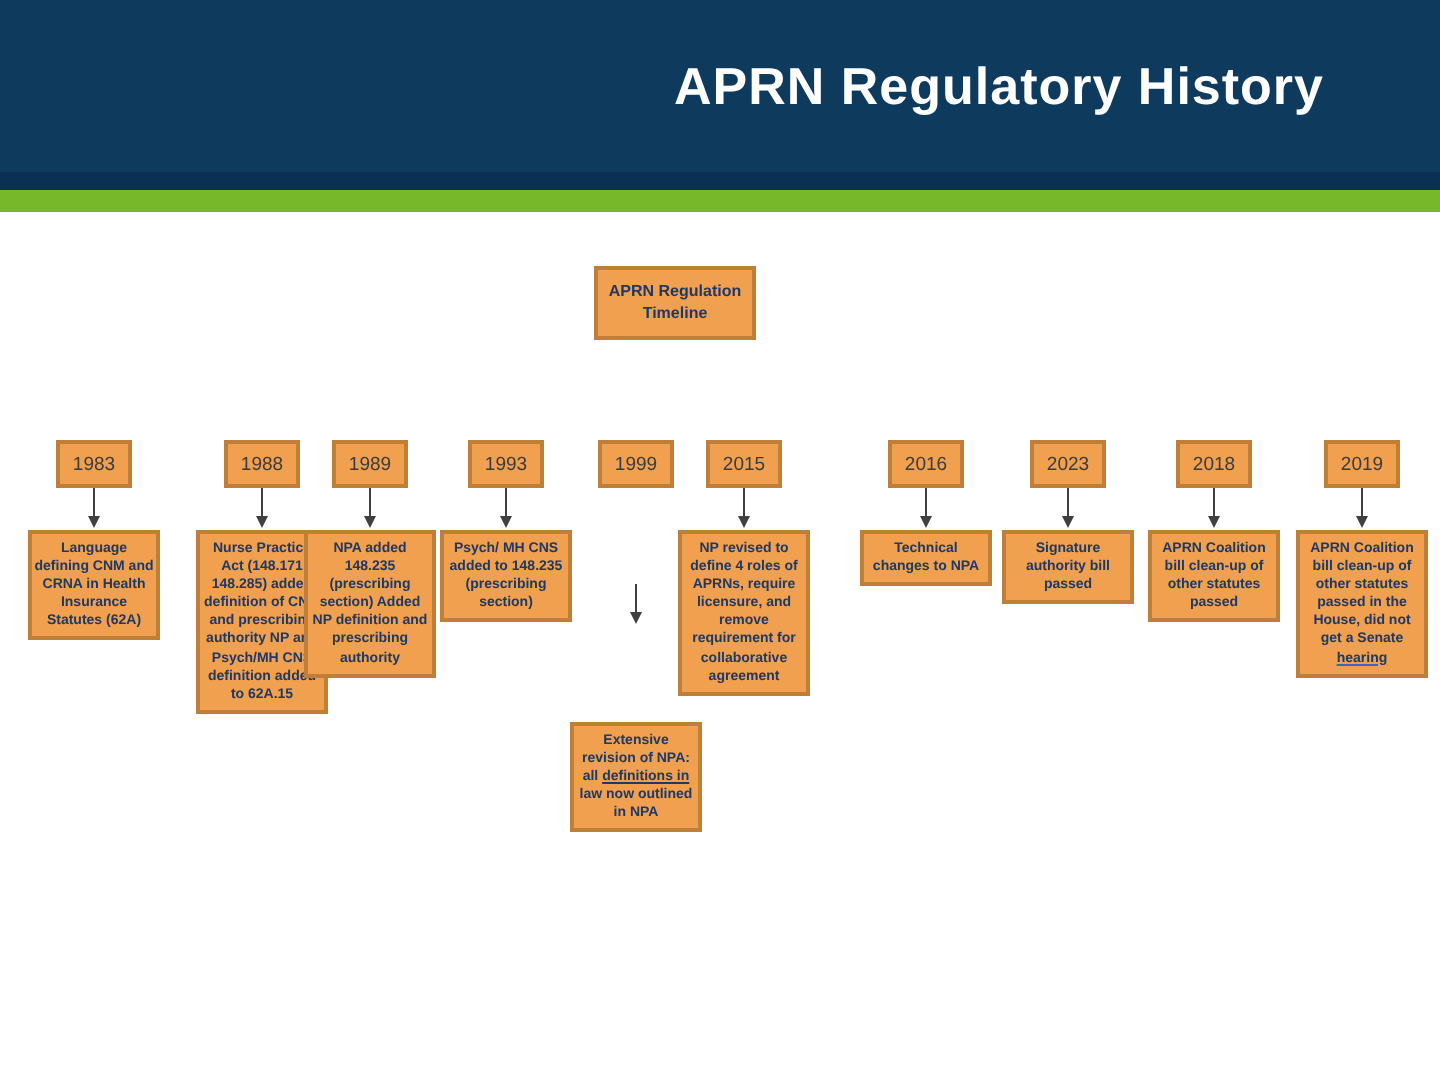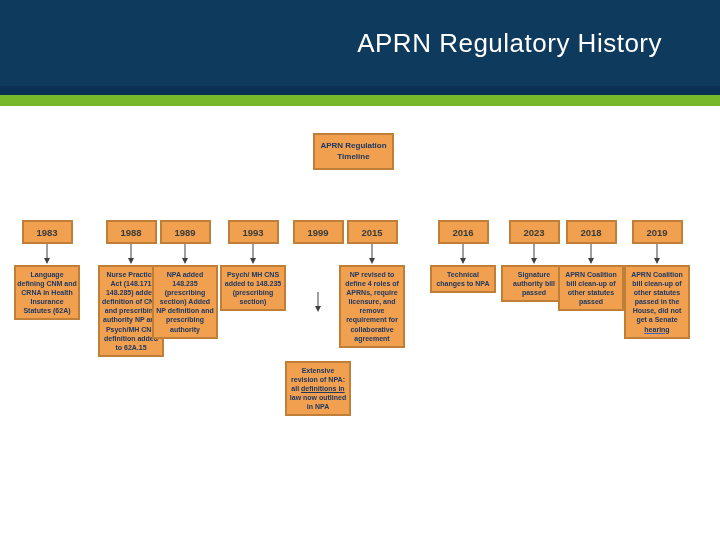--- a/index.html
+++ b/index.html
@@ -10,7 +10,7 @@
   
   .header { position:absolute; top:0; left:0; width:720px; height:95px; background:var(--header-bg,#0e3a5d); }
   .header-dark-strip { position:absolute; top:86px; left:0; width:720px; height:9px; background:var(--header-bg-dark,#0a3154); }
-  .slide-title { position:absolute; top:28px; right:58px; margin:0; color:#ffffff; font-size:26px; font-weight:normal; letter-spacing:0.5px; white-space:nowrap; }
+  .slide-title { position:absolute; top:28px; right:58px; margin:0; color:#ffffff; font-size:26px; font-weight:bold; letter-spacing:0.5px; white-space:nowrap; }
   .green-bar { position:absolute; top:95px; left:0; width:720px; height:11px; background:var(--green,#76b82a); }
 
   

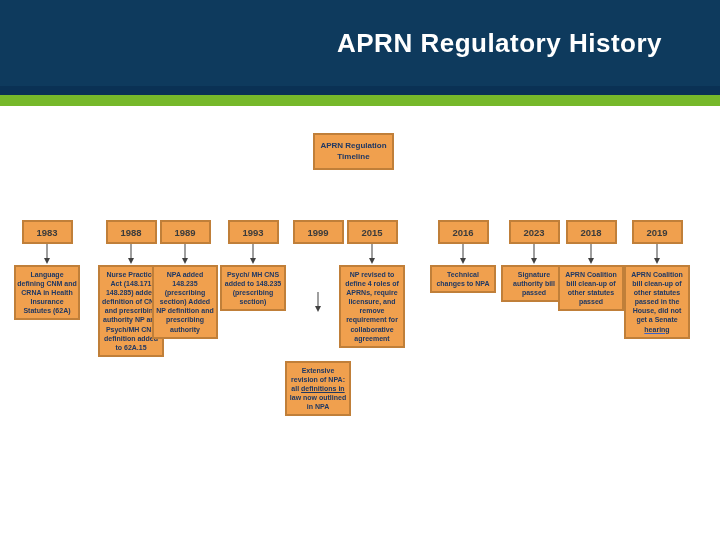--- a/index.html
+++ b/index.html
@@ -18,7 +18,7 @@
     position:absolute; left:297px; top:133px; width:81px; height:37px; box-sizing:border-box;
     background:var(--box-fill,#f0a04e); border:2px solid var(--box-border,#c07f39);
     display:flex; align-items:center; justify-content:center; text-align:center;
-    font-size:8px; font-weight:bold; color:var(--text-dark,#1f3864); line-height:1.3; padding:1px;margin-left:16px;
+    font-size:8px; font-weight:bold; color:var(--text-dark,#1f3864); line-height:1.3; padding:1px;
   }
 
   

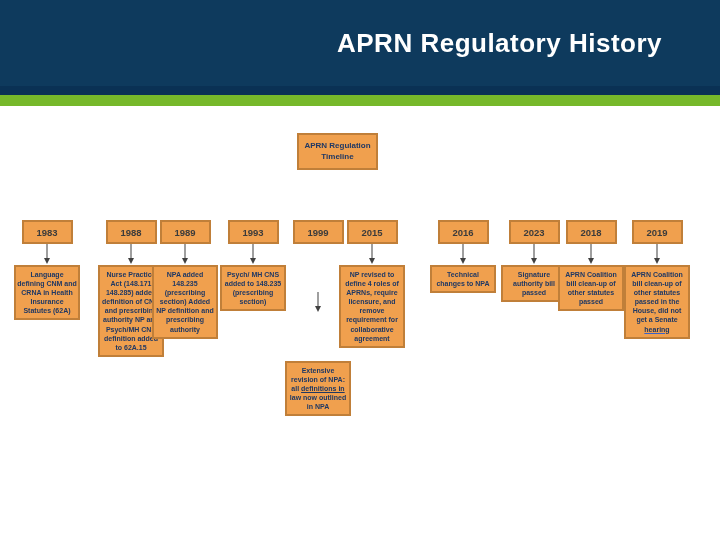--- a/index.html
+++ b/index.html
@@ -24,10 +24,10 @@
   
   .event-col { position:absolute; top:220px; width:66px; display:flex; flex-direction:column; align-items:center; }
   .year-box {
-    width:51px; height:24px; box-sizing:border-box; flex:0 0 auto;
+    width:38px; height:24px; box-sizing:border-box; flex:0 0 auto;
     background:var(--box-fill,#f0a04e); border:2px solid var(--box-border,#c07f39);
     display:flex; align-items:center; justify-content:center;
-    font-size:9.5px; font-weight:bold; color:#3b3b3b;
+    font-size:9.5px; font-weight:normal; color:#3b3b3b;
   }
   .arrow { position:relative; width:10px; height:21px; flex:0 0 auto; }
   .arrow .shaft { position:absolute; left:50%; top:0; width:1px; height:15px; background:var(--arrow,#404040); transform:translateX(-50%); }

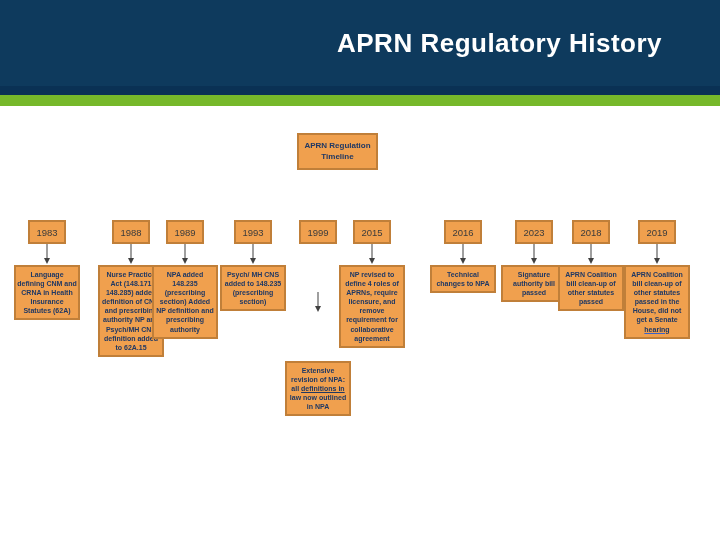--- a/index.html
+++ b/index.html
@@ -131,7 +131,7 @@
     <div class="desc-box"><span>Signature authority bill passed</span></div>
   </div>
 
-  <div class="event-col" style="left: 558px;">
+  <div class="event-col" style="left: 574px;">
     <div class="year-box">2018</div>
     <div class="arrow">
       <div class="shaft"></div>

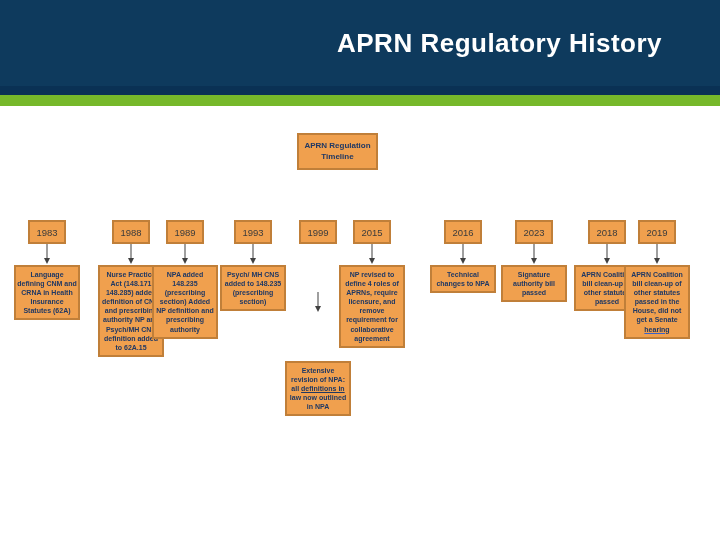--- a/index.html
+++ b/index.html
@@ -140,7 +140,7 @@
     <div class="desc-box"><span>APRN Coalition bill clean-up of other statutes passed</span></div>
   </div>
 
-  <div class="event-col" style="left: 624px;">
+  <div class="event-col" style="left: 648px;">
     <div class="year-box">2019</div>
     <div class="arrow">
       <div class="shaft"></div>

